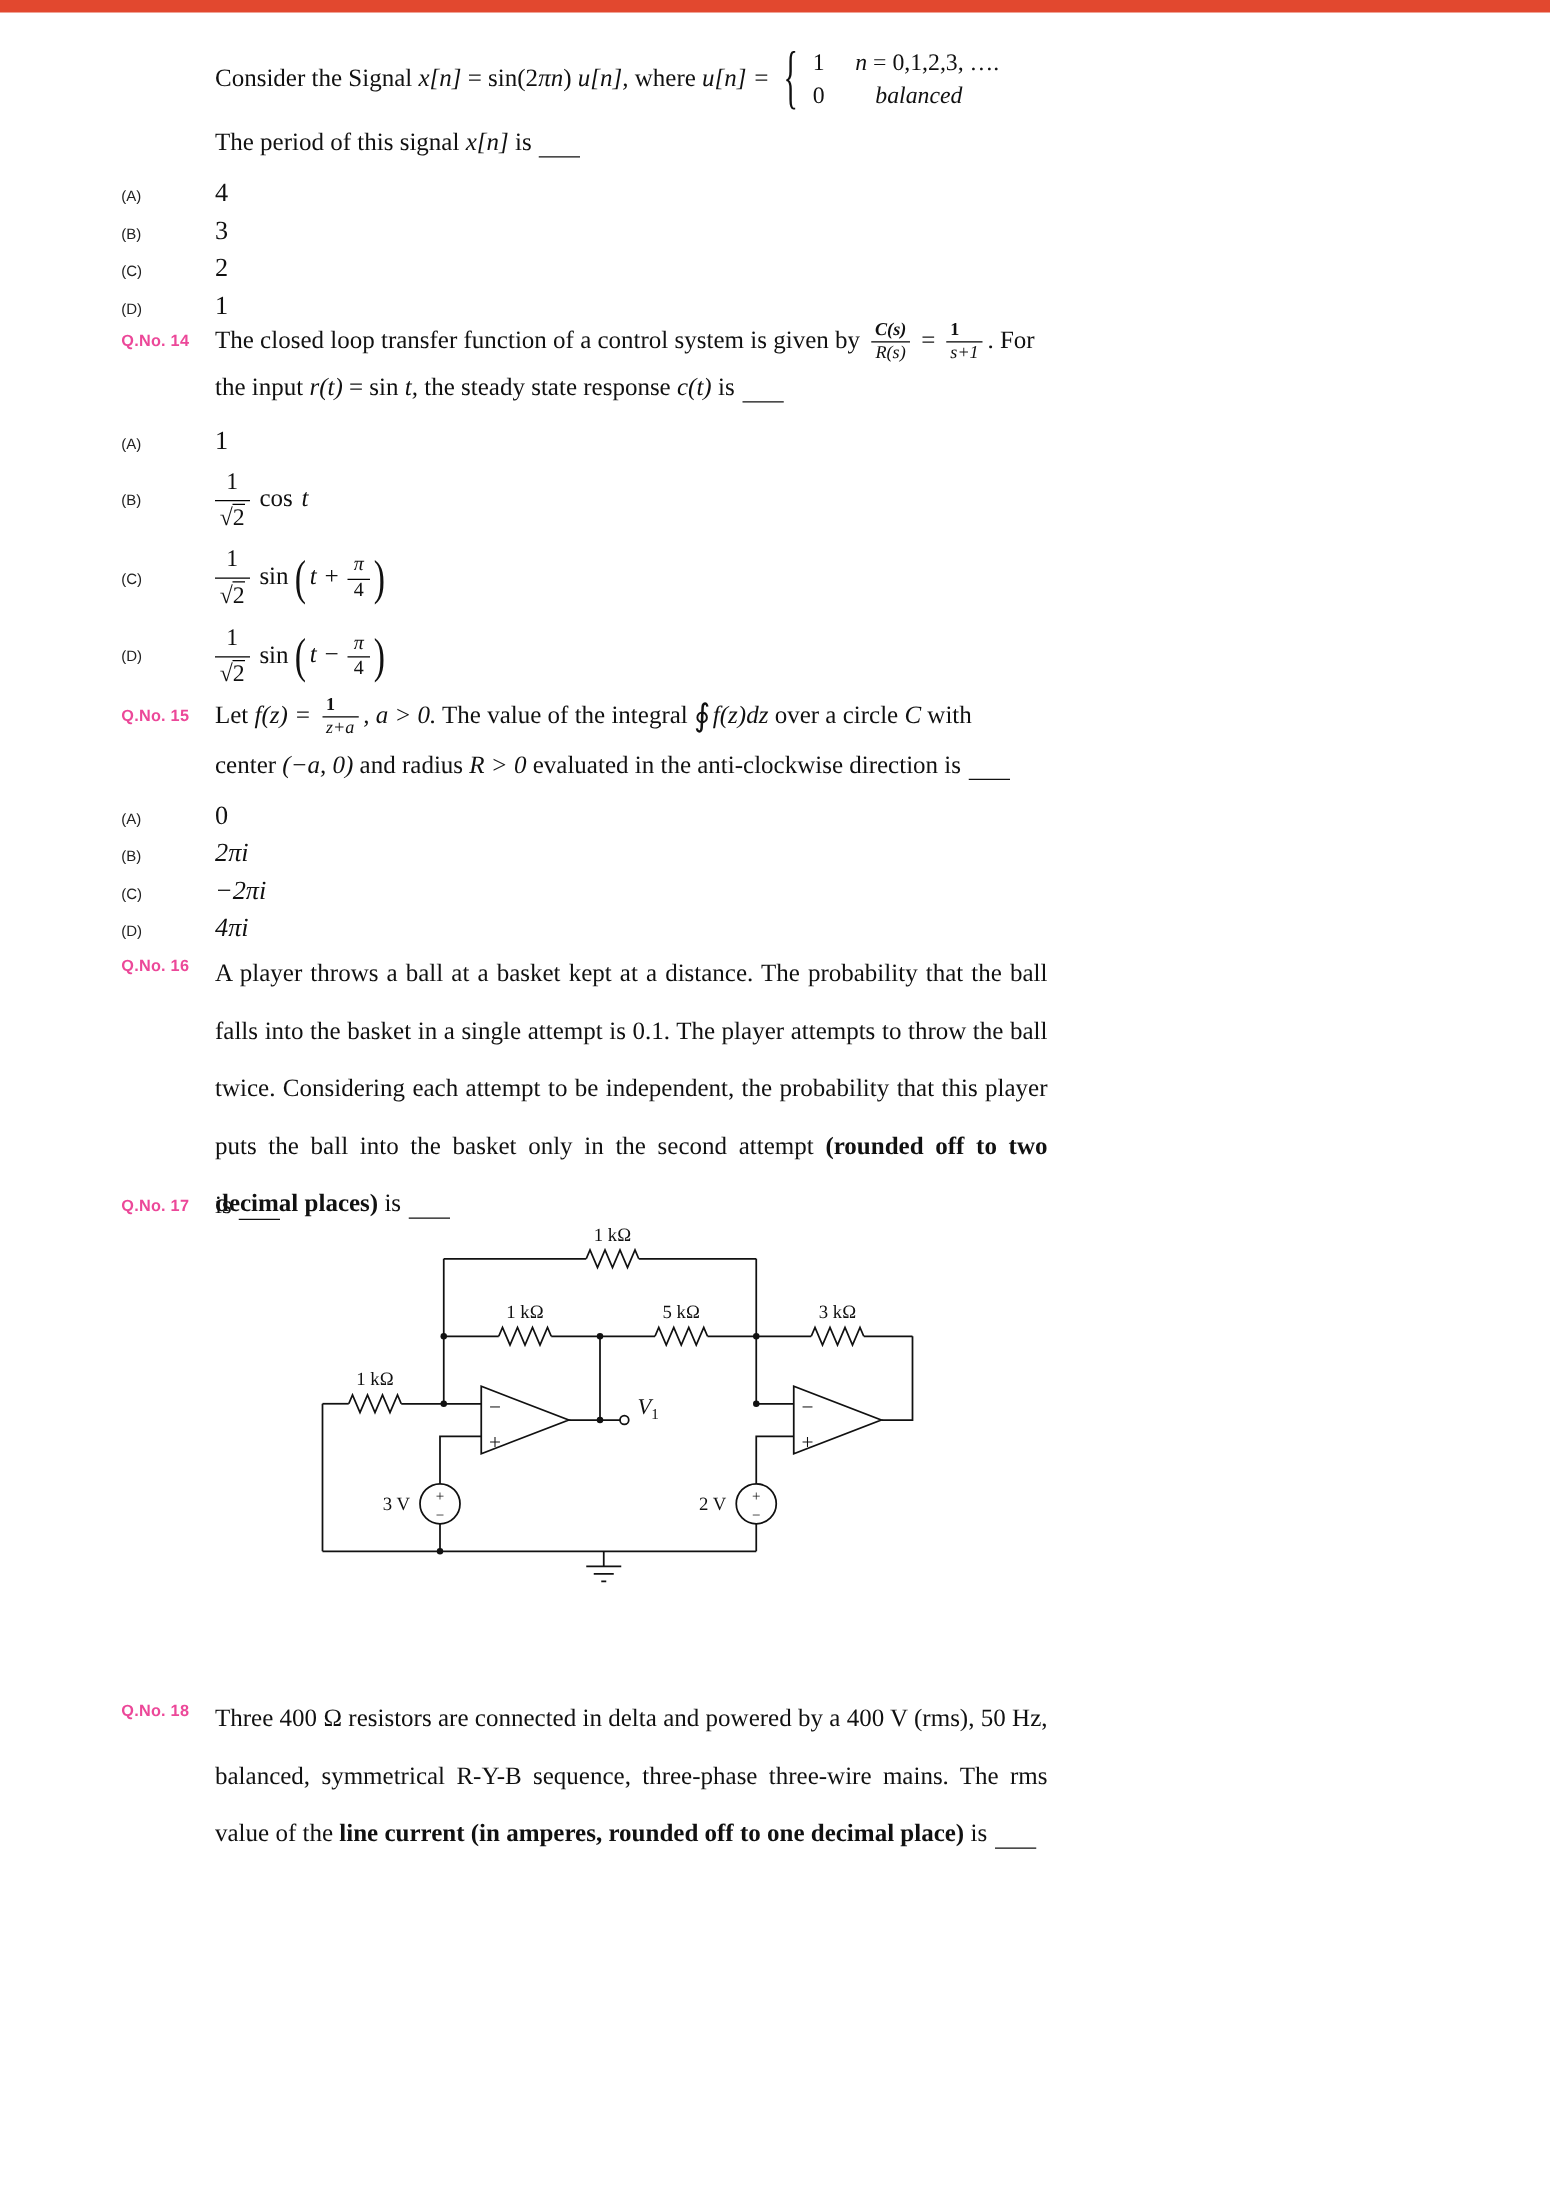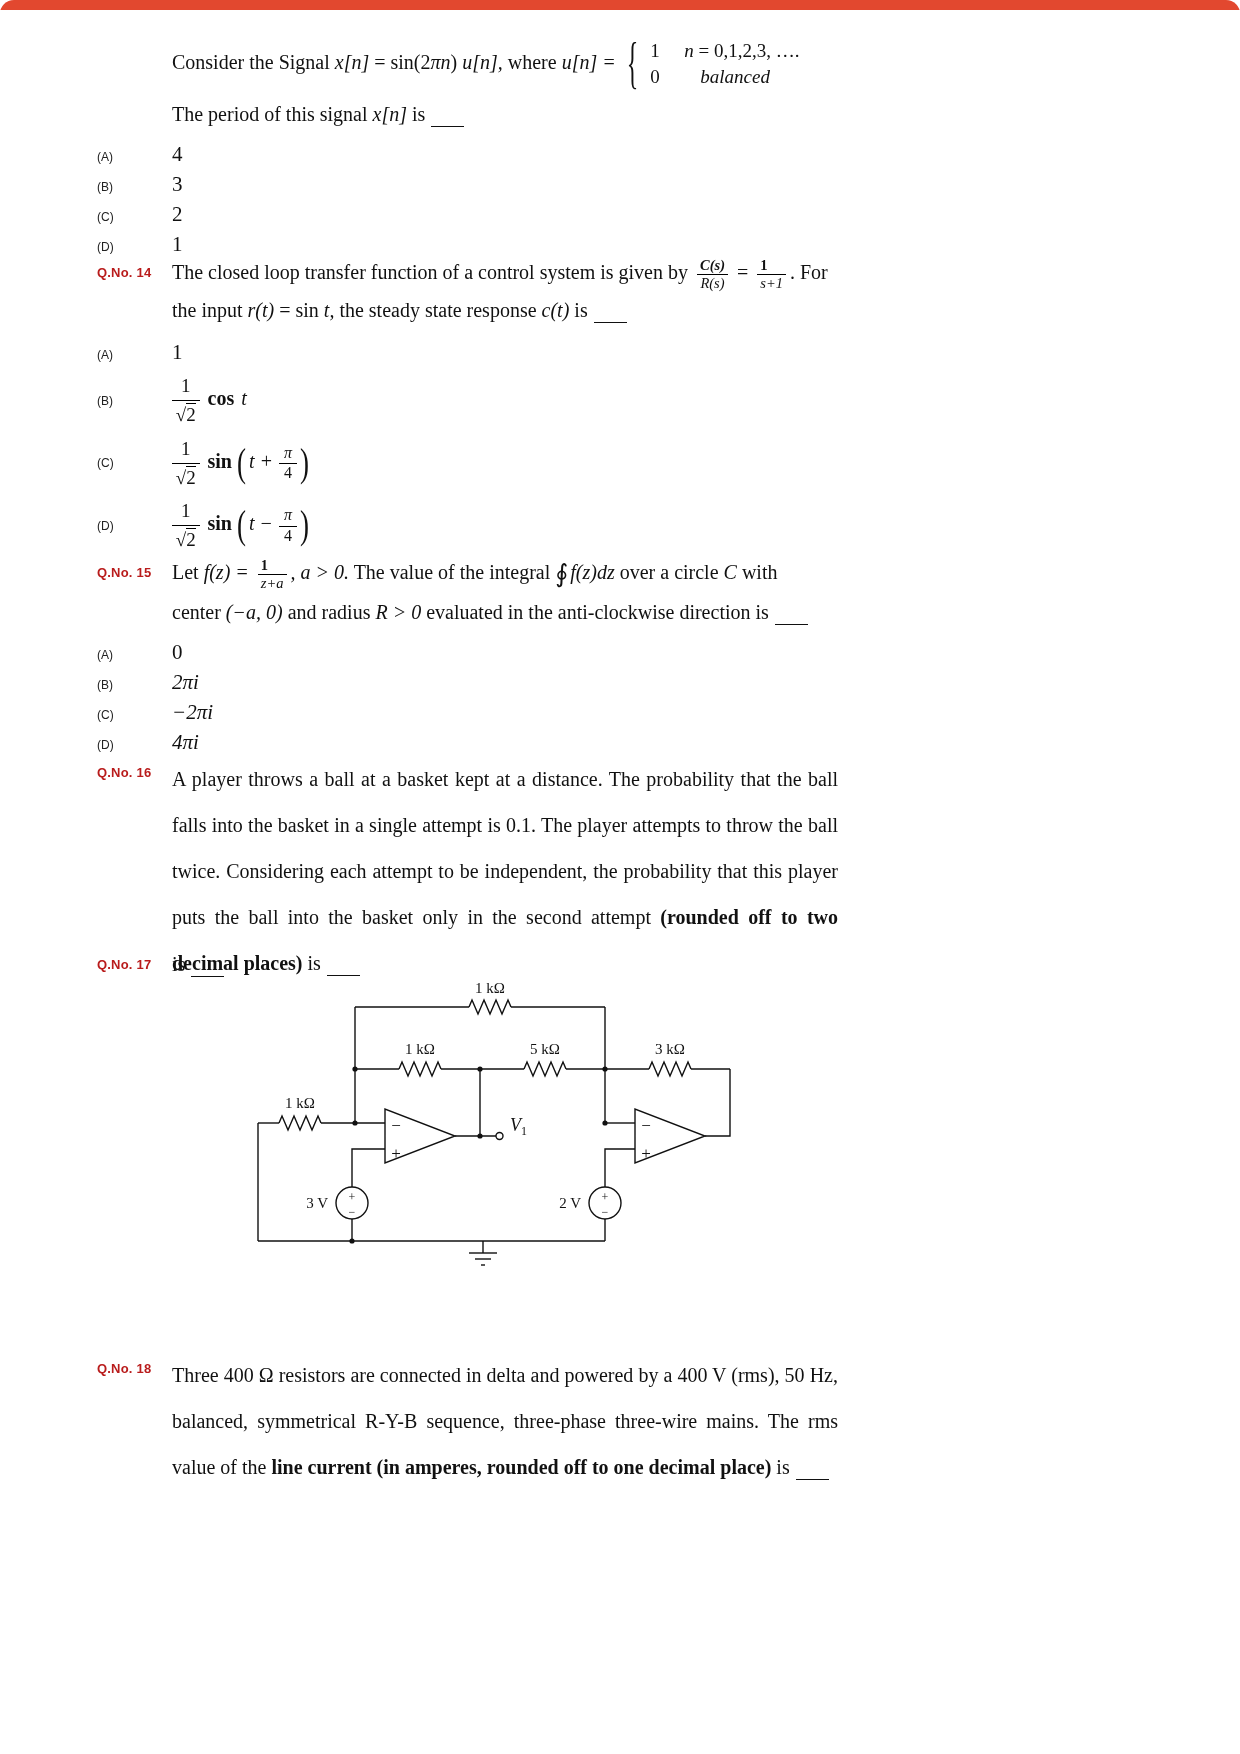--- a/index.html
+++ b/index.html
@@ -4,7 +4,7 @@
 <style>
   html,body{margin:0;padding:0;background:#fff;}
   body{font-family:"Liberation Serif", serif; color:#111;}
-  .page{position:relative;width:1240px;height:1754px;background:#ffffff;overflow:hidden;border-radius:14px;}
+  .page{position:relative;width:1240px;height:1754px;background:#ffffff;overflow:hidden;}
   .top-bar{position:absolute;top:0;left:0;width:1240px;height:10px;background:#e2482f;}
   .qsec{position:absolute;left:97px;width:741px;}
   .grid{display:grid;grid-template-columns:75px 1fr;align-items:start;}

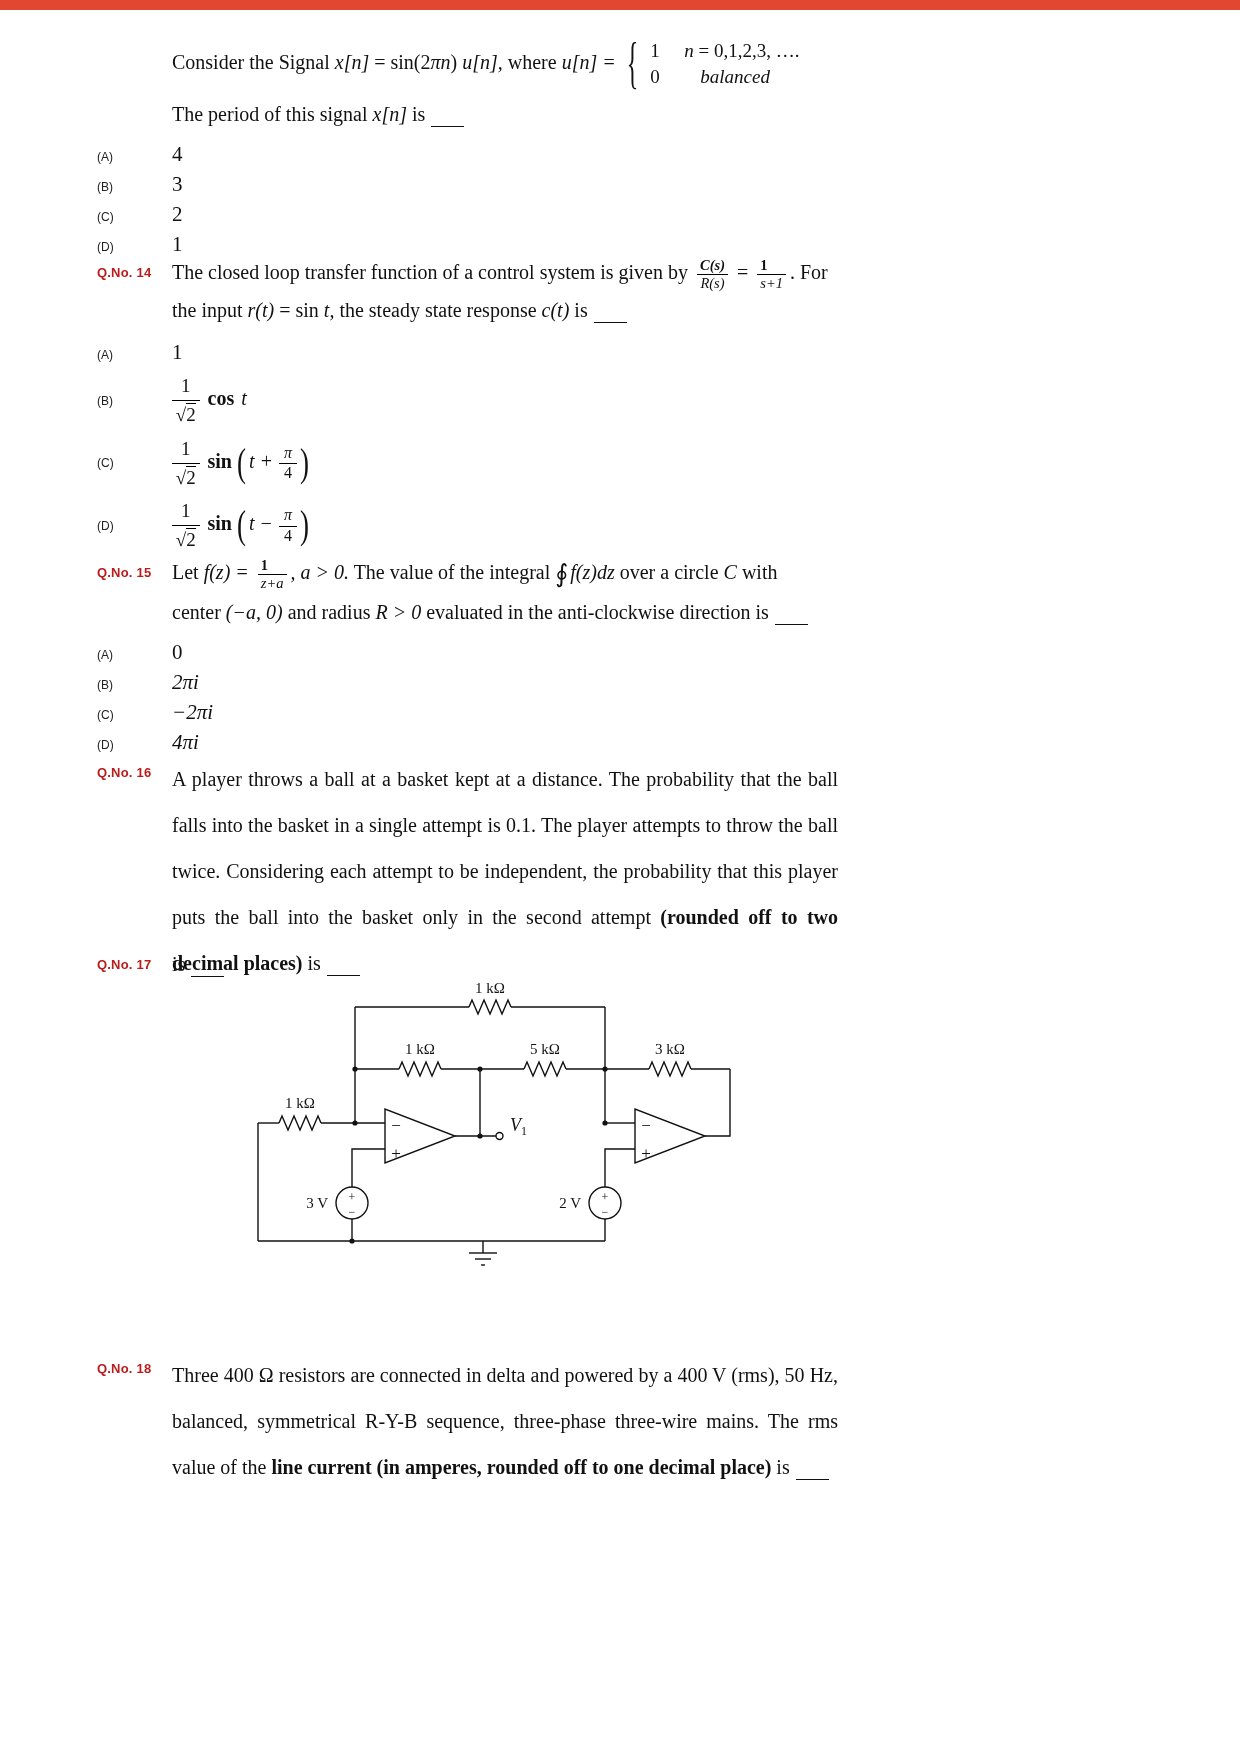--- a/index.html
+++ b/index.html
@@ -8,7 +8,7 @@
   .top-bar{position:absolute;top:0;left:0;width:1240px;height:10px;background:#e2482f;}
   .qsec{position:absolute;left:97px;width:741px;}
   .grid{display:grid;grid-template-columns:75px 1fr;align-items:start;}
-  .qno{font-family:"Liberation Sans",sans-serif;font-weight:700;font-size:13px;color:#b91c1c;padding-top:9px;letter-spacing:.2px;}
+  .qno{font-family:"Liberation Sans",sans-serif;font-weight:700;font-size:13px;color:#ec4899;padding-top:9px;letter-spacing:.2px;}
   .qline{font-size:20px;line-height:33px;}
   .nowrap{white-space:nowrap;}
   .para{font-size:20px;line-height:46px;text-align:justify;}

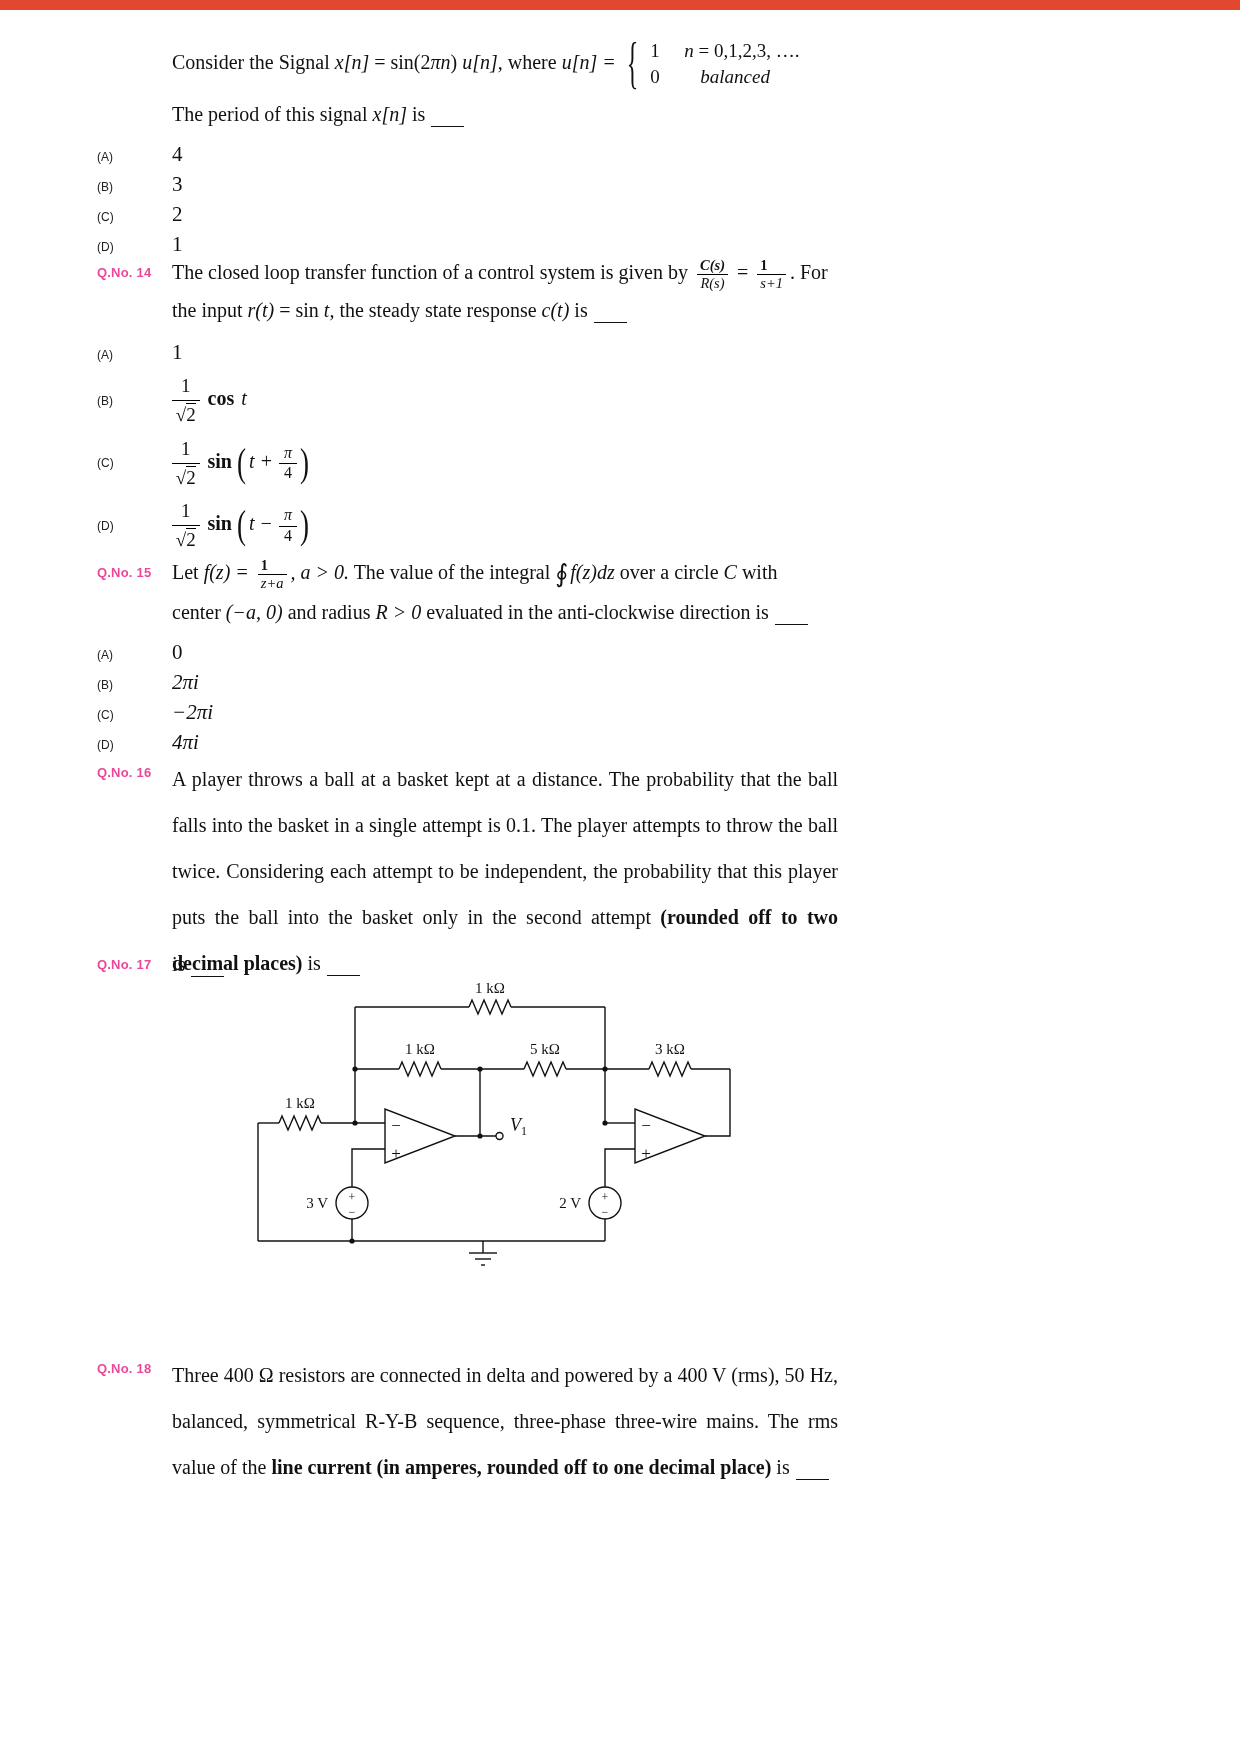--- a/index.html
+++ b/index.html
@@ -32,7 +32,7 @@
   .bigp{display:inline-block;font-size:27px;transform:scaleY(1.45);vertical-align:middle;margin:0 3px;font-weight:300;}
   .pfrac{display:inline-flex;flex-direction:column;align-items:center;vertical-align:middle;font-size:16px;line-height:1.15;margin-left:6px;}
   .pfrac .pnum{border-bottom:1.2px solid #000;padding:0 5px 1px;align-self:stretch;text-align:center;}
-  .fn{margin-right:2px;font-weight:bold;}
+  .fn{margin-right:2px;}
   .oint{font-size:25px;vertical-align:-3px;margin-right:2px;}
   
   .cases{display:inline-flex;align-items:center;vertical-align:middle;margin-left:6px;}

